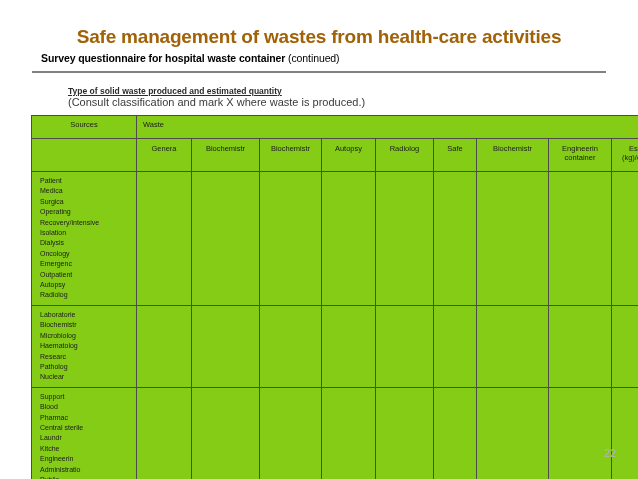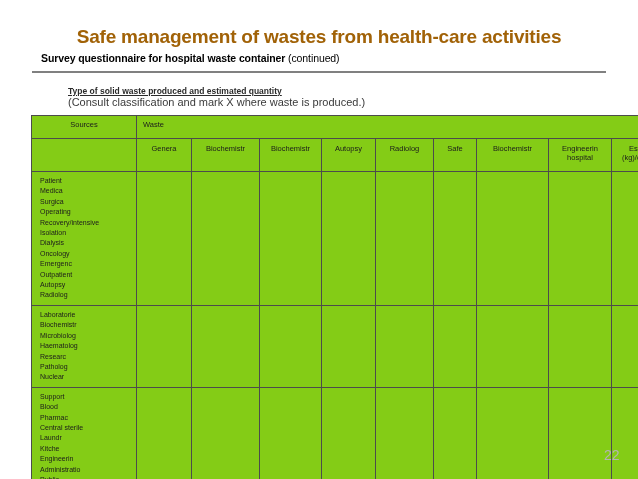--- a/index.html
+++ b/index.html
@@ -193,7 +193,7 @@
       <th class="hdr-col">Radiolog</th>
       <th class="hdr-col">Safe</th>
       <th class="hdr-col">Biochemistr</th>
-      <th class="hdr-col"><span>Engineerin</span><br><span>hospital</span></th>
+      <th class="hdr-col"><span>Engineerin</span><br><span>container</span></th>
       <th class="hdr-col"><span>Est.</span><br><span>(kg)/day</span></th>
     </tr>
   </thead>

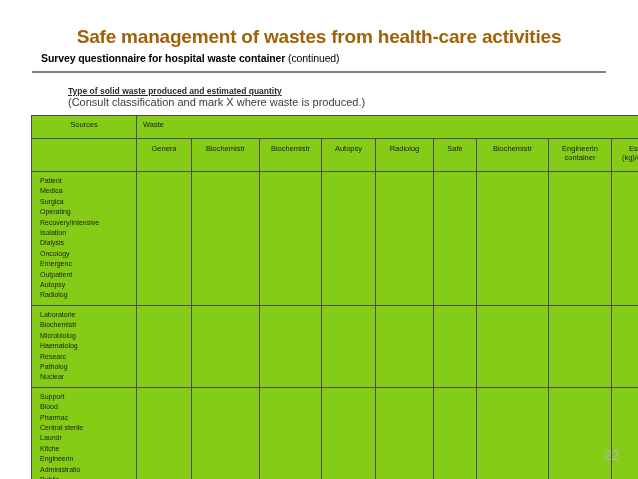--- a/index.html
+++ b/index.html
@@ -150,7 +150,7 @@
     position: absolute;
     top: 447px;
     left: 604px;
-    font-size: 14px;
+    font-size: 11px;
     color: #b4b4b4;
   }
 </style>

